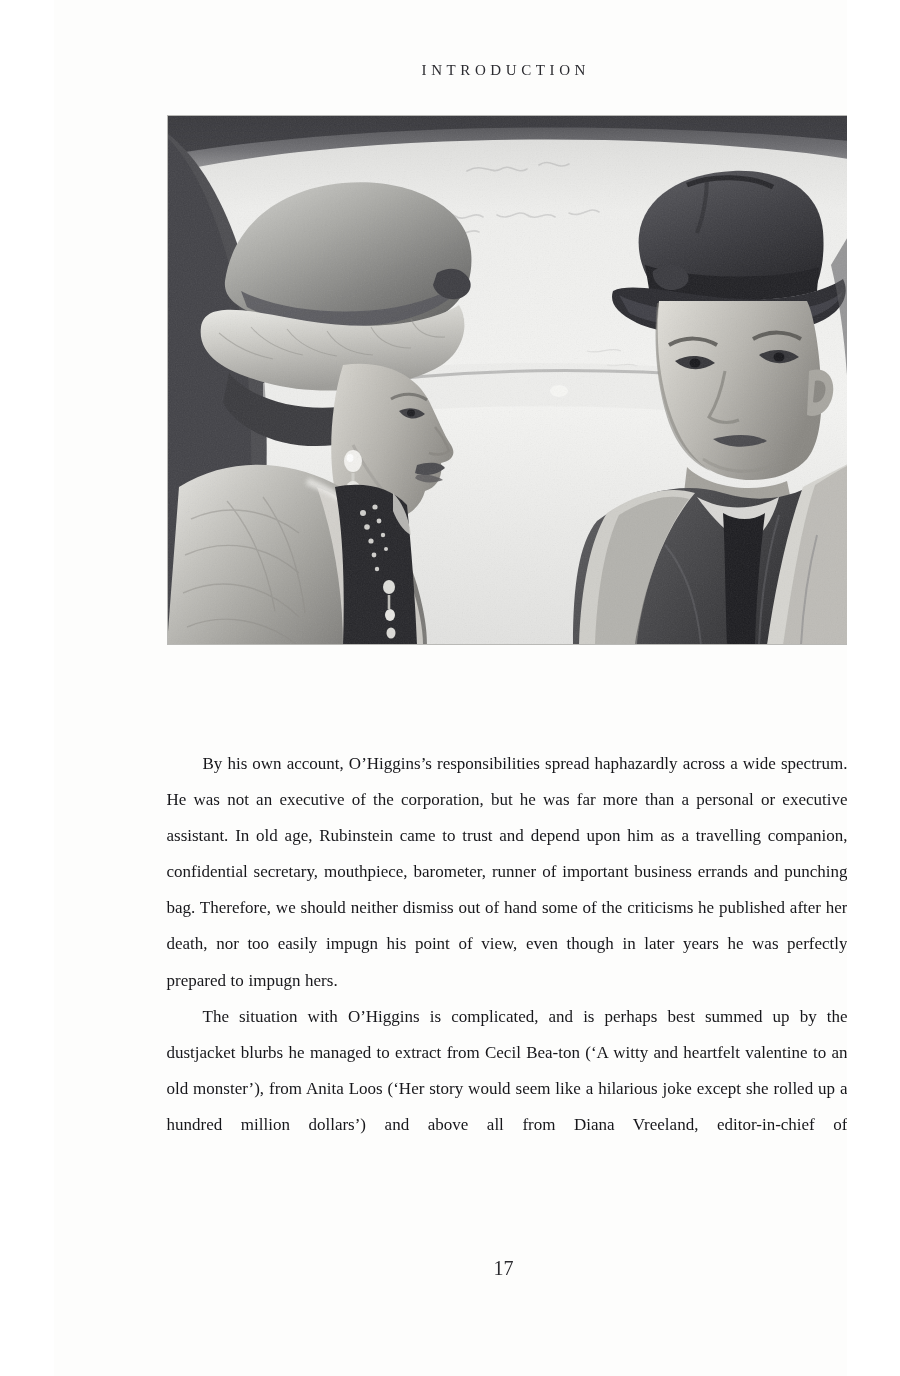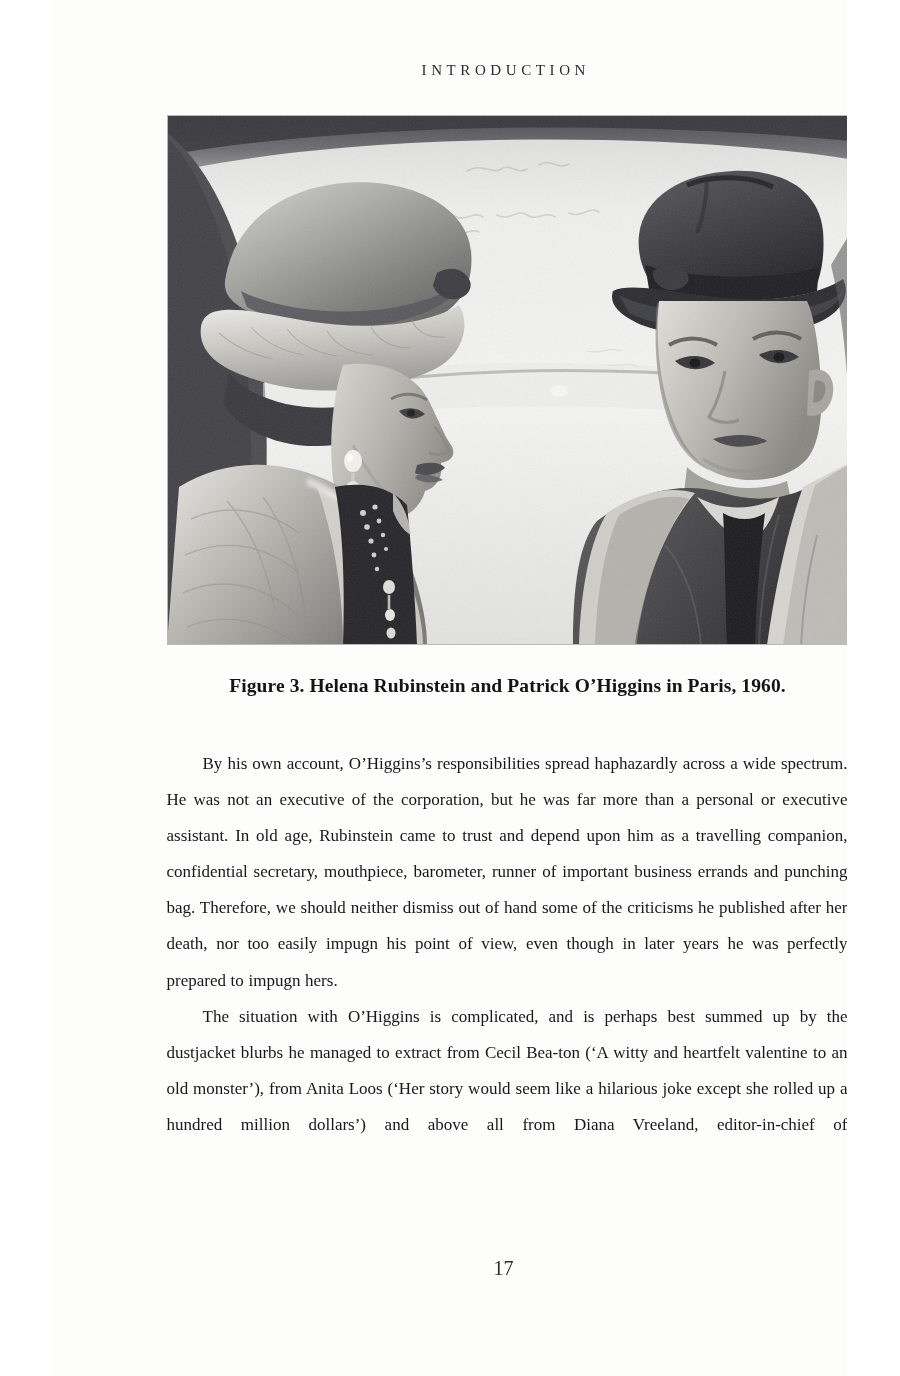--- a/index.html
+++ b/index.html
@@ -348,7 +348,6 @@
       </svg>
     </div>
 
-    <div class="figure-caption">Figure 3. Helena Rubinstein and Patrick O’Higgins in Paris, 1960.</div>
   </div>
 
   <div class="body">

